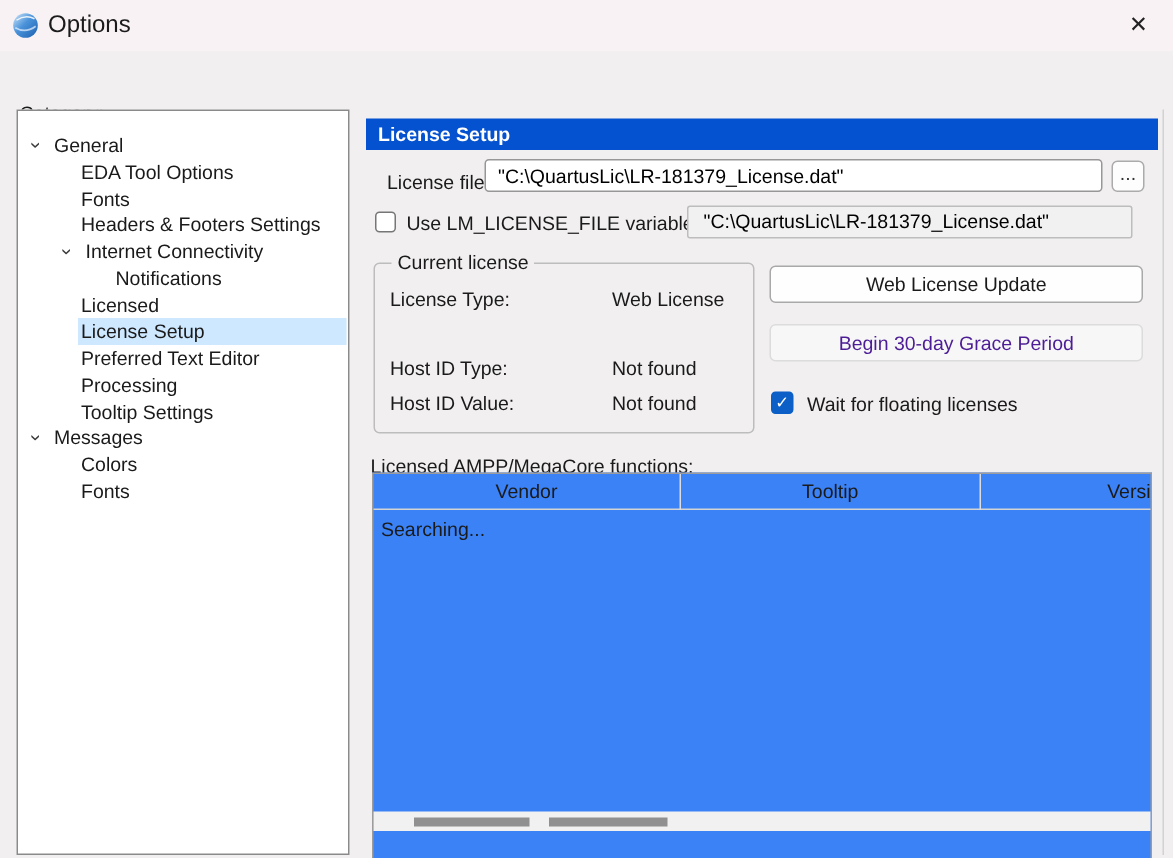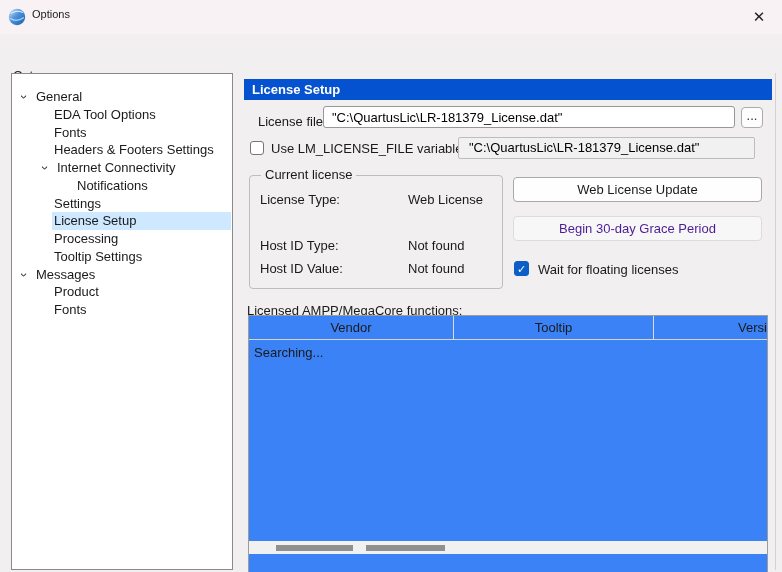--- a/index.html
+++ b/index.html
@@ -12,7 +12,7 @@
   
   #titlebar { position:absolute; left:0; top:0; width:782px; height:34px; background:#f8f2f4; }
   #app-icon { position:absolute; left:8px; top:8px; width:18px; height:18px; }
-  #win-title { position:absolute; left:32px; top:8px; font-size:11px; color:#1b1b1b; }
+  #win-title { position:absolute; left:32px; top:8px; font-size:16px; color:#1b1b1b; }
   #close-btn { position:absolute; right:0; top:0; width:46px; height:34px; text-align:center;
                line-height:34px; font-size:15px; color:#222; cursor:default; }
   

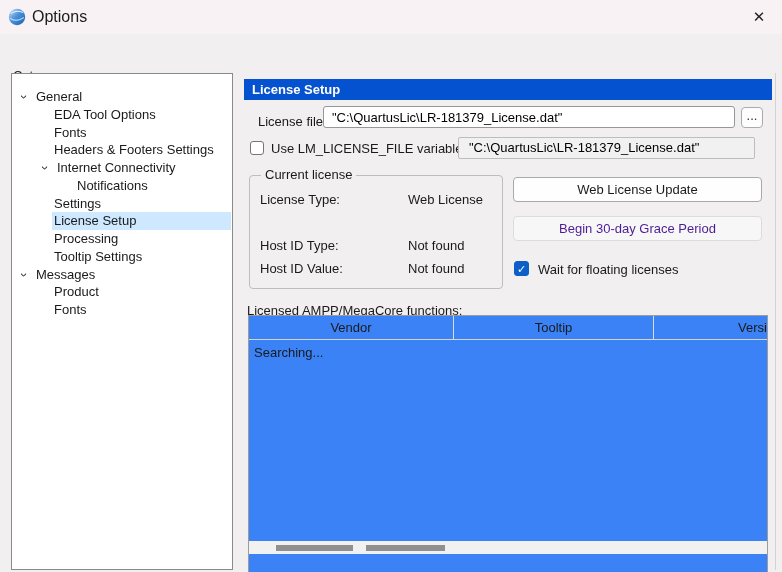--- a/index.html
+++ b/index.html
@@ -116,7 +116,7 @@
       <span class="lbl" style="left: 65px;">Notifications</span>
     </div>
     <div class="tree-row">
-      <span class="lbl" style="left: 42px;">Settings</span>
+      <span class="lbl" style="left: 42px;">Licensed</span>
     </div>
     <div class="tree-row">
       <span class="hl"></span>

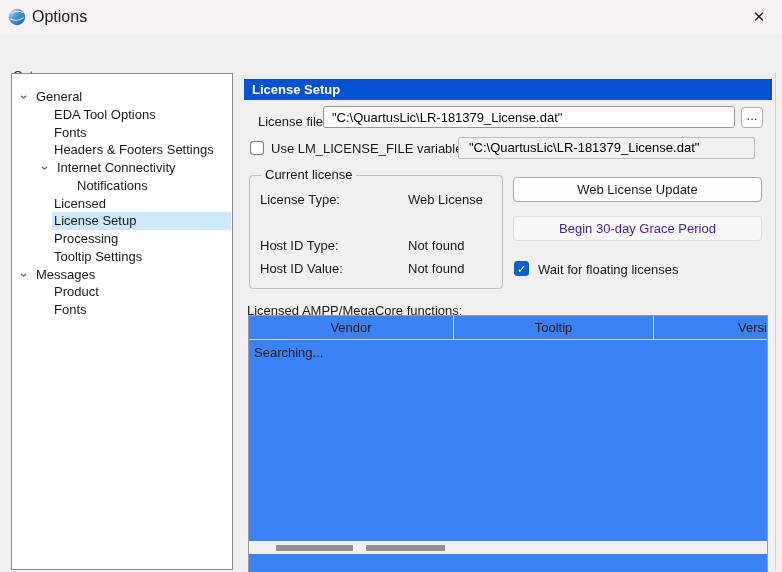--- a/index.html
+++ b/index.html
@@ -123,6 +123,9 @@
       <span class="lbl" style="left: 42px;">License Setup</span>
     </div>
     <div class="tree-row">
+      <span class="lbl" style="left: 42px;">Preferred Text Editor</span>
+    </div>
+    <div class="tree-row">
       <span class="lbl" style="left: 42px;">Processing</span>
     </div>
     <div class="tree-row">

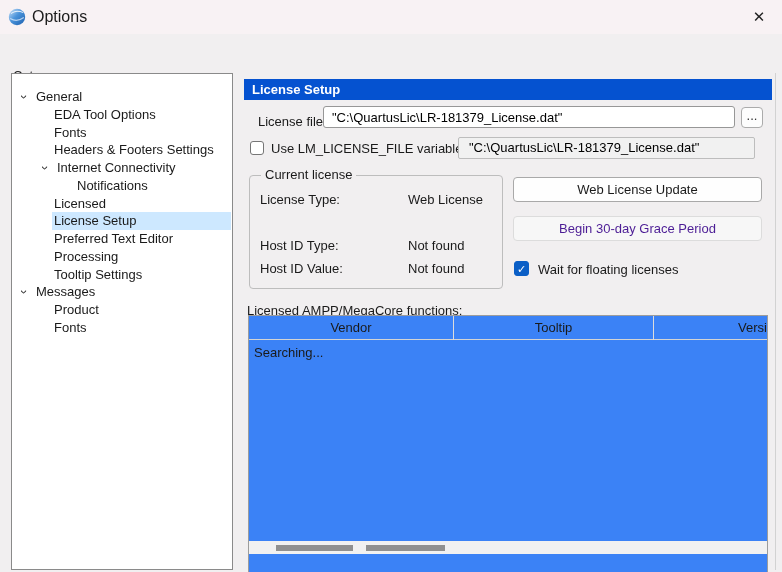--- a/index.html
+++ b/index.html
@@ -136,7 +136,7 @@
       <span class="lbl" style="left: 24px;">Messages</span>
     </div>
     <div class="tree-row">
-      <span class="lbl" style="left: 42px;">Product</span>
+      <span class="lbl" style="left: 42px;">Colors</span>
     </div>
     <div class="tree-row">
       <span class="lbl" style="left: 42px;">Fonts</span>

